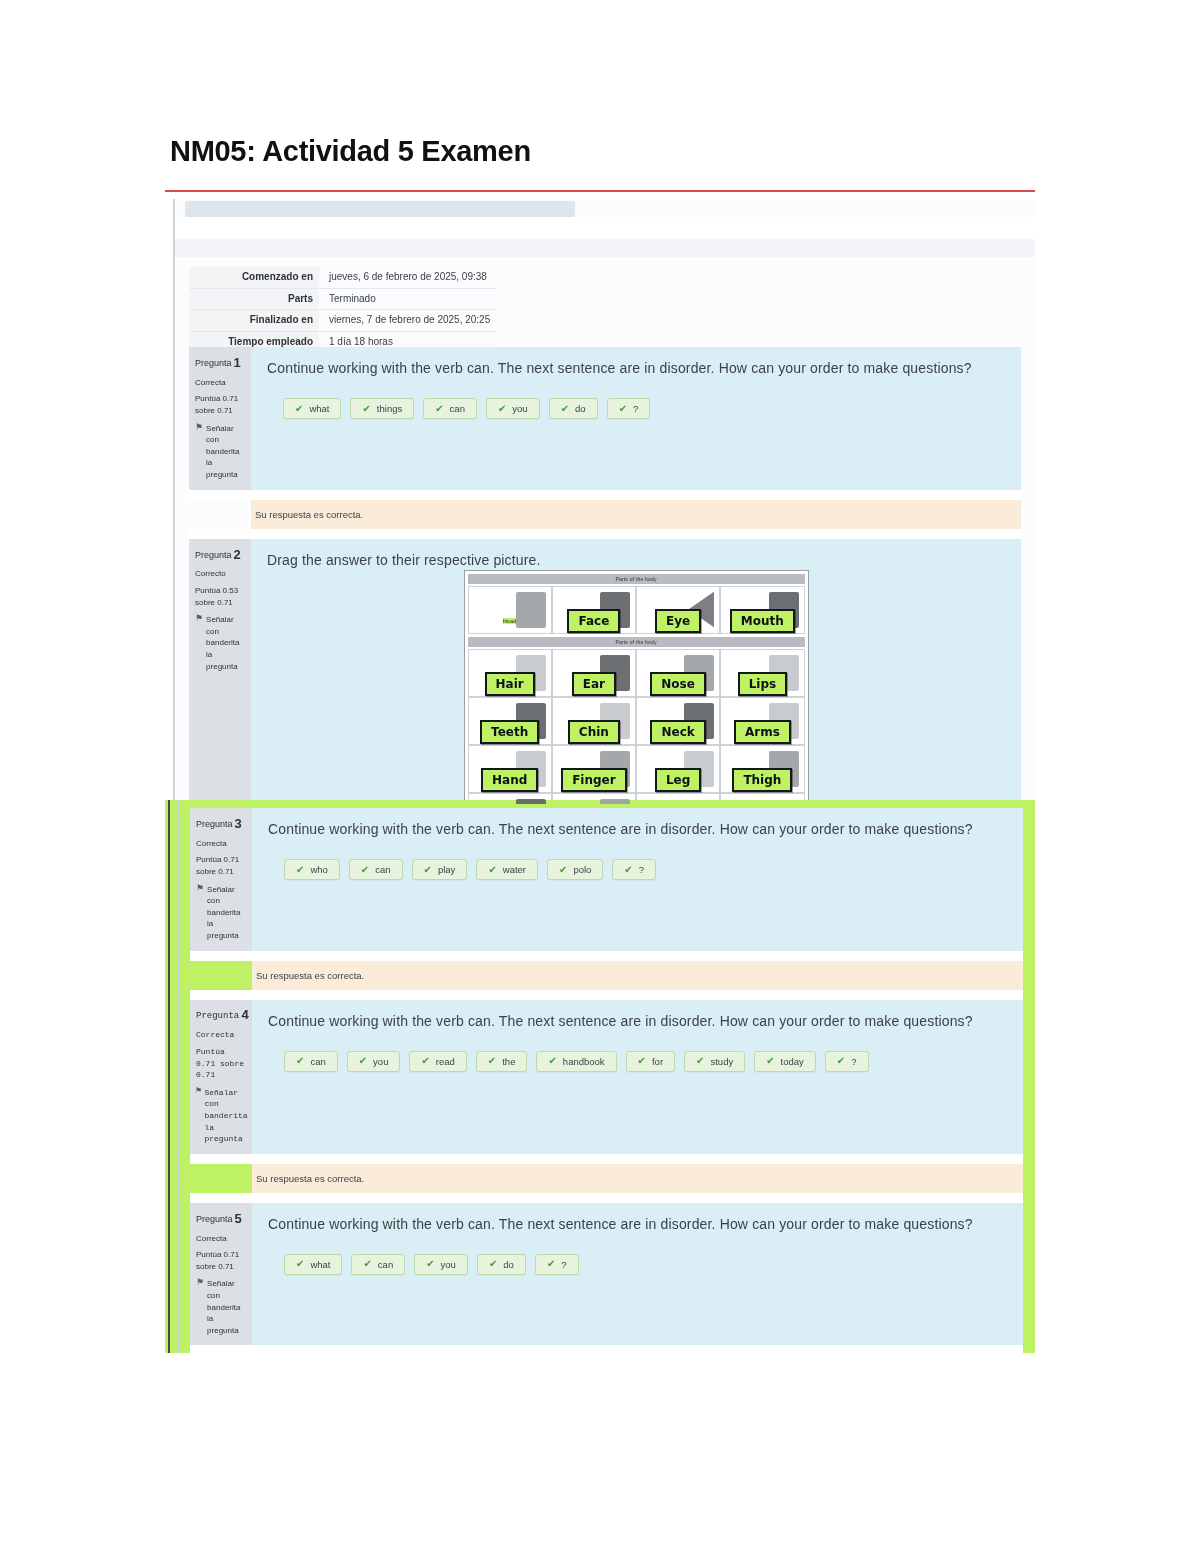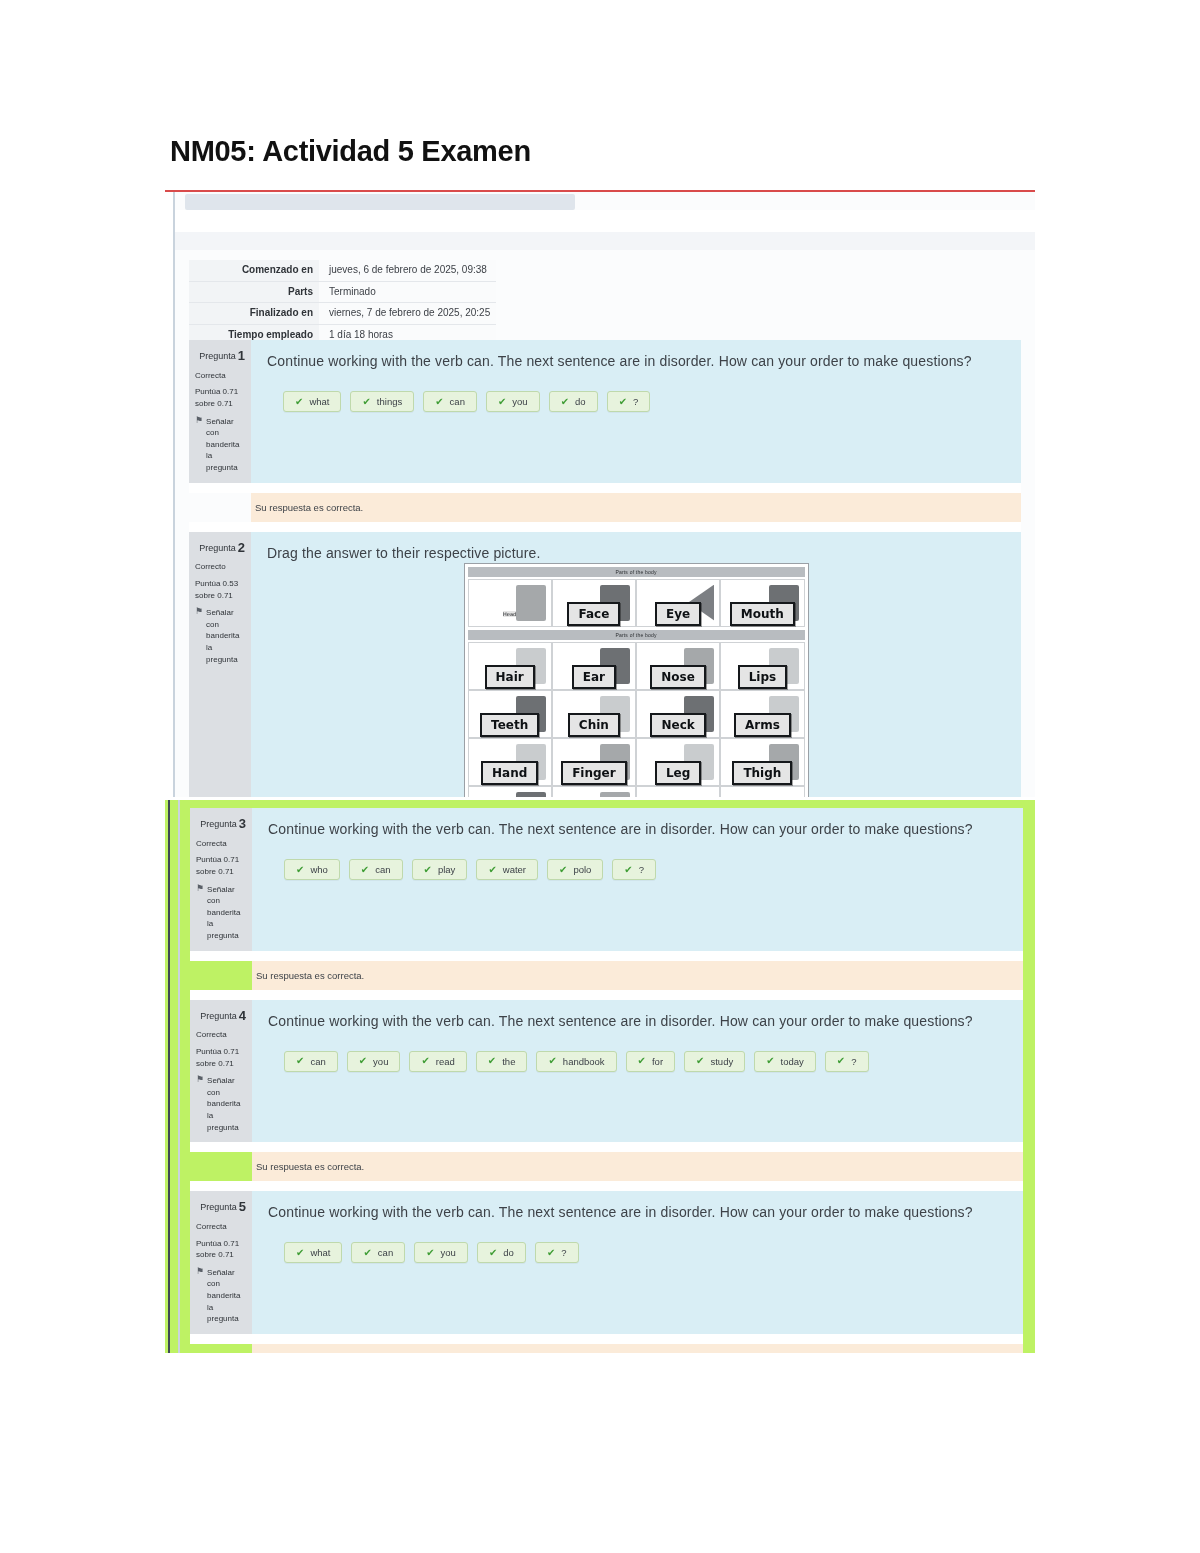--- a/index.html
+++ b/index.html
@@ -25,7 +25,7 @@
 
   
   .shot1{
-    position:absolute;left:165px;top:192px;width:870px;height:605px;
+    position:absolute;left:165px;top:199px;width:870px;height:605px;
     background:#ffffff;overflow:hidden;
   }
   .shot1 .leftline{position:absolute;left:8px;top:0;width:2px;height:605px;background:#c9d3dd;}

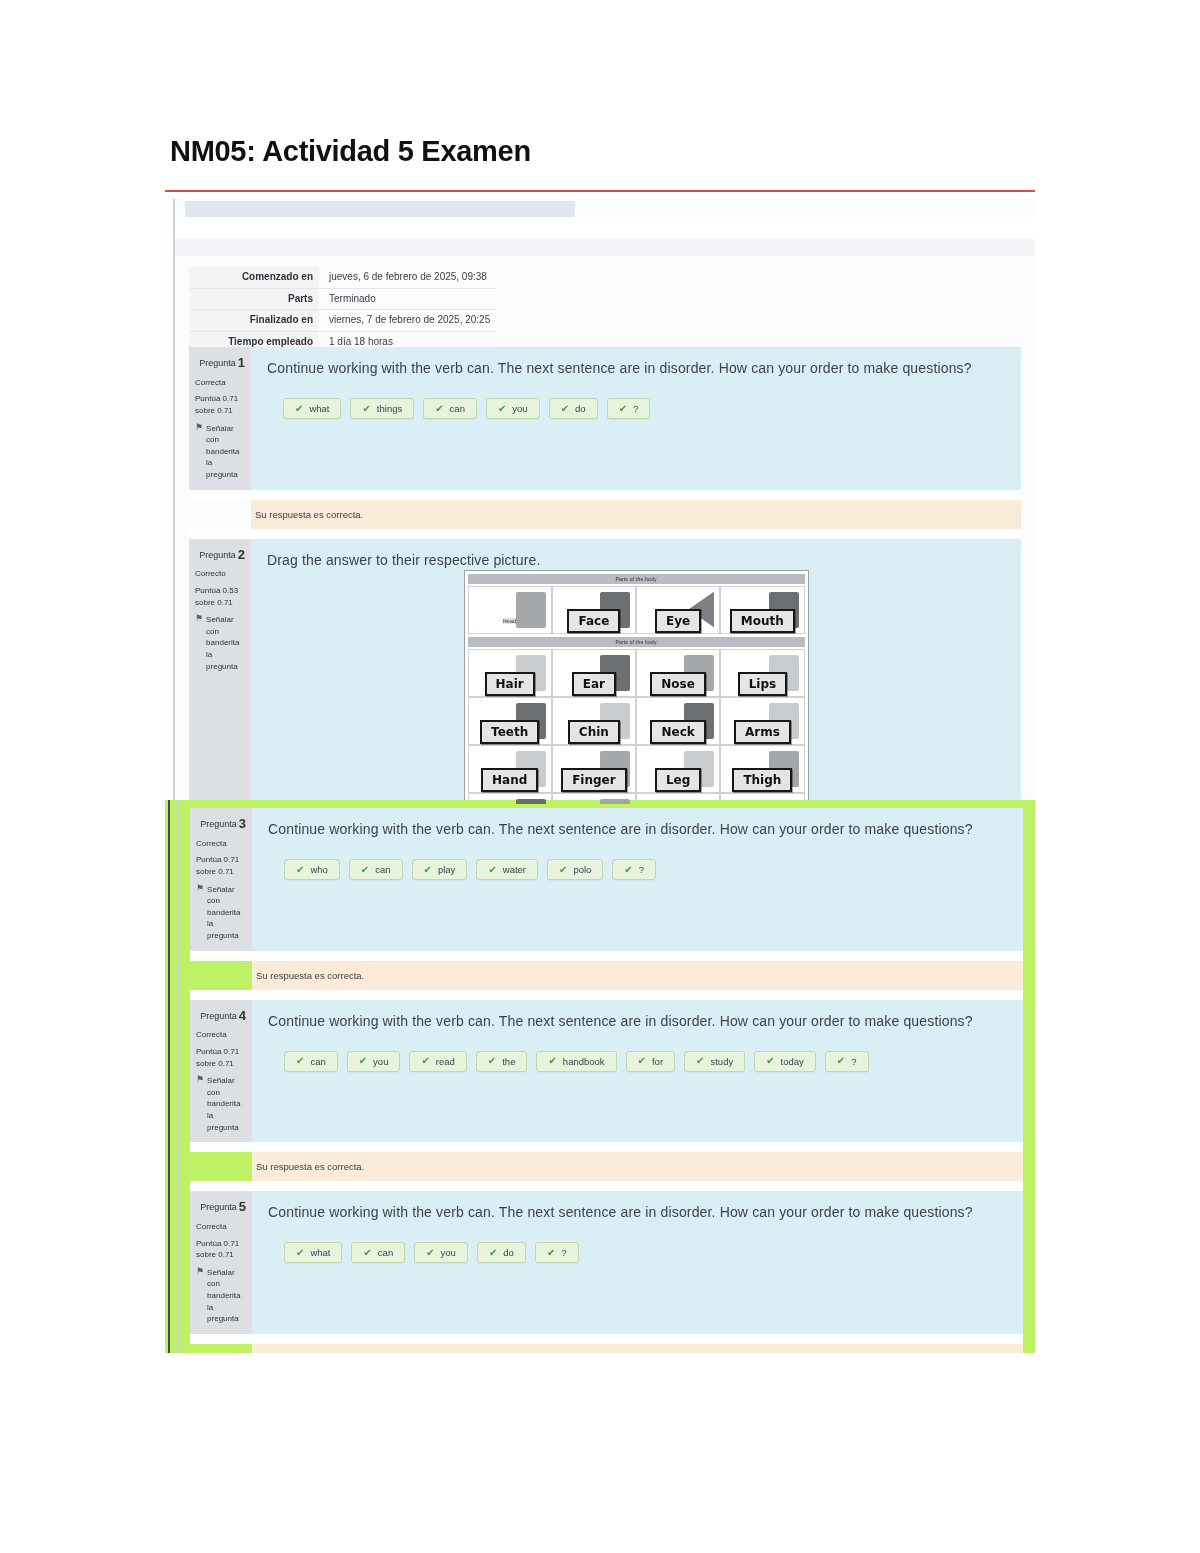--- a/index.html
+++ b/index.html
@@ -56,7 +56,7 @@
     width:62px;min-height:96px;background:#dcdfe3;color:#2f3338;
     font-size:8px;line-height:1.45;padding:7px 6px 9px 6px;box-sizing:border-box;
   }
-  .qside .qnum{font-size:9px;margin-bottom:4px;text-align:right;}
+  .qside .qnum{font-size:9px;margin-bottom:4px;}
   .qside .qnum b{font-size:13px;font-weight:bold;vertical-align:-1px;margin-left:2px;}
   .qside .st{margin-bottom:5px;}
   .qside .pts{margin-bottom:6px;}

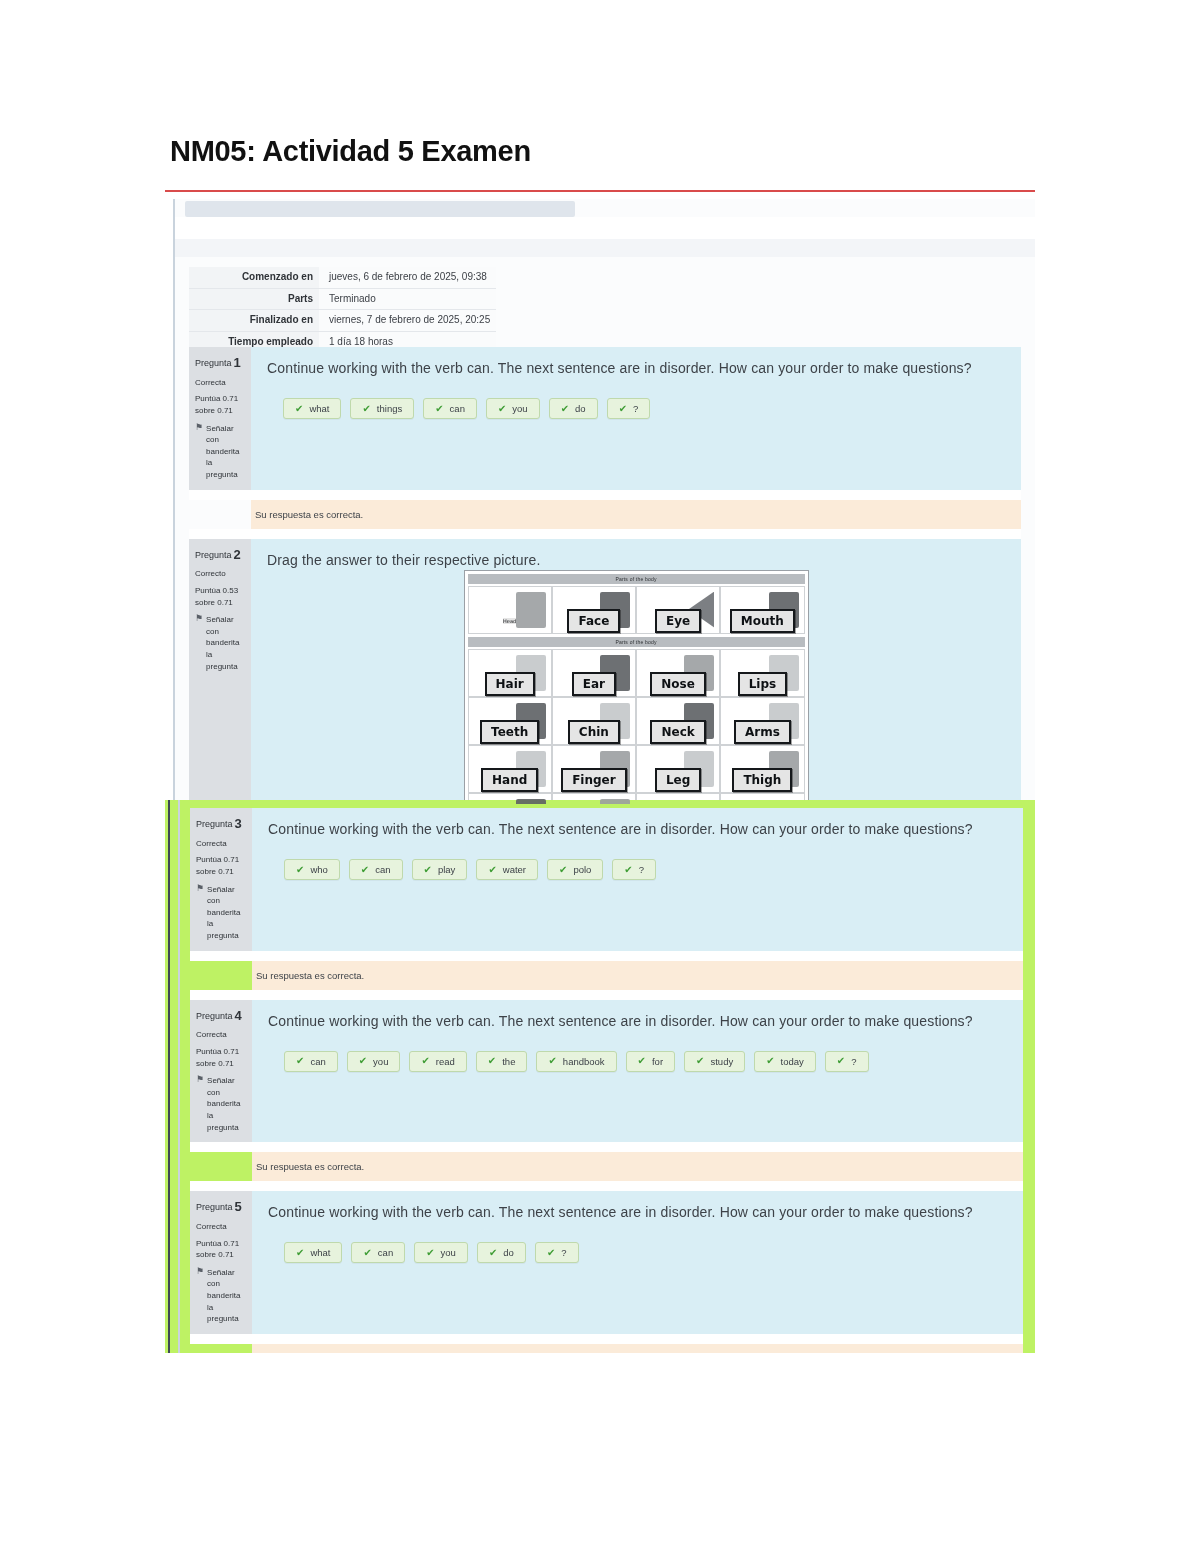--- a/index.html
+++ b/index.html
@@ -97,7 +97,7 @@
     display:flex;align-items:center;justify-content:center;background:#fff;box-sizing:border-box;
   }
   .label{
-    border:2px solid #15181b;background:#e5e5e5;font-size:12px;font-weight:bold;color:#0e1114;
+    border:2px solid #15181b;background:#bef264;font-size:12px;font-weight:bold;color:#0e1114;
     padding:3px 9px;font-family:"DejaVu Sans", sans-serif;position:relative;z-index:2;
     box-shadow:1px 1px 0 rgba(0,0,0,.35);
     margin-top:22px;

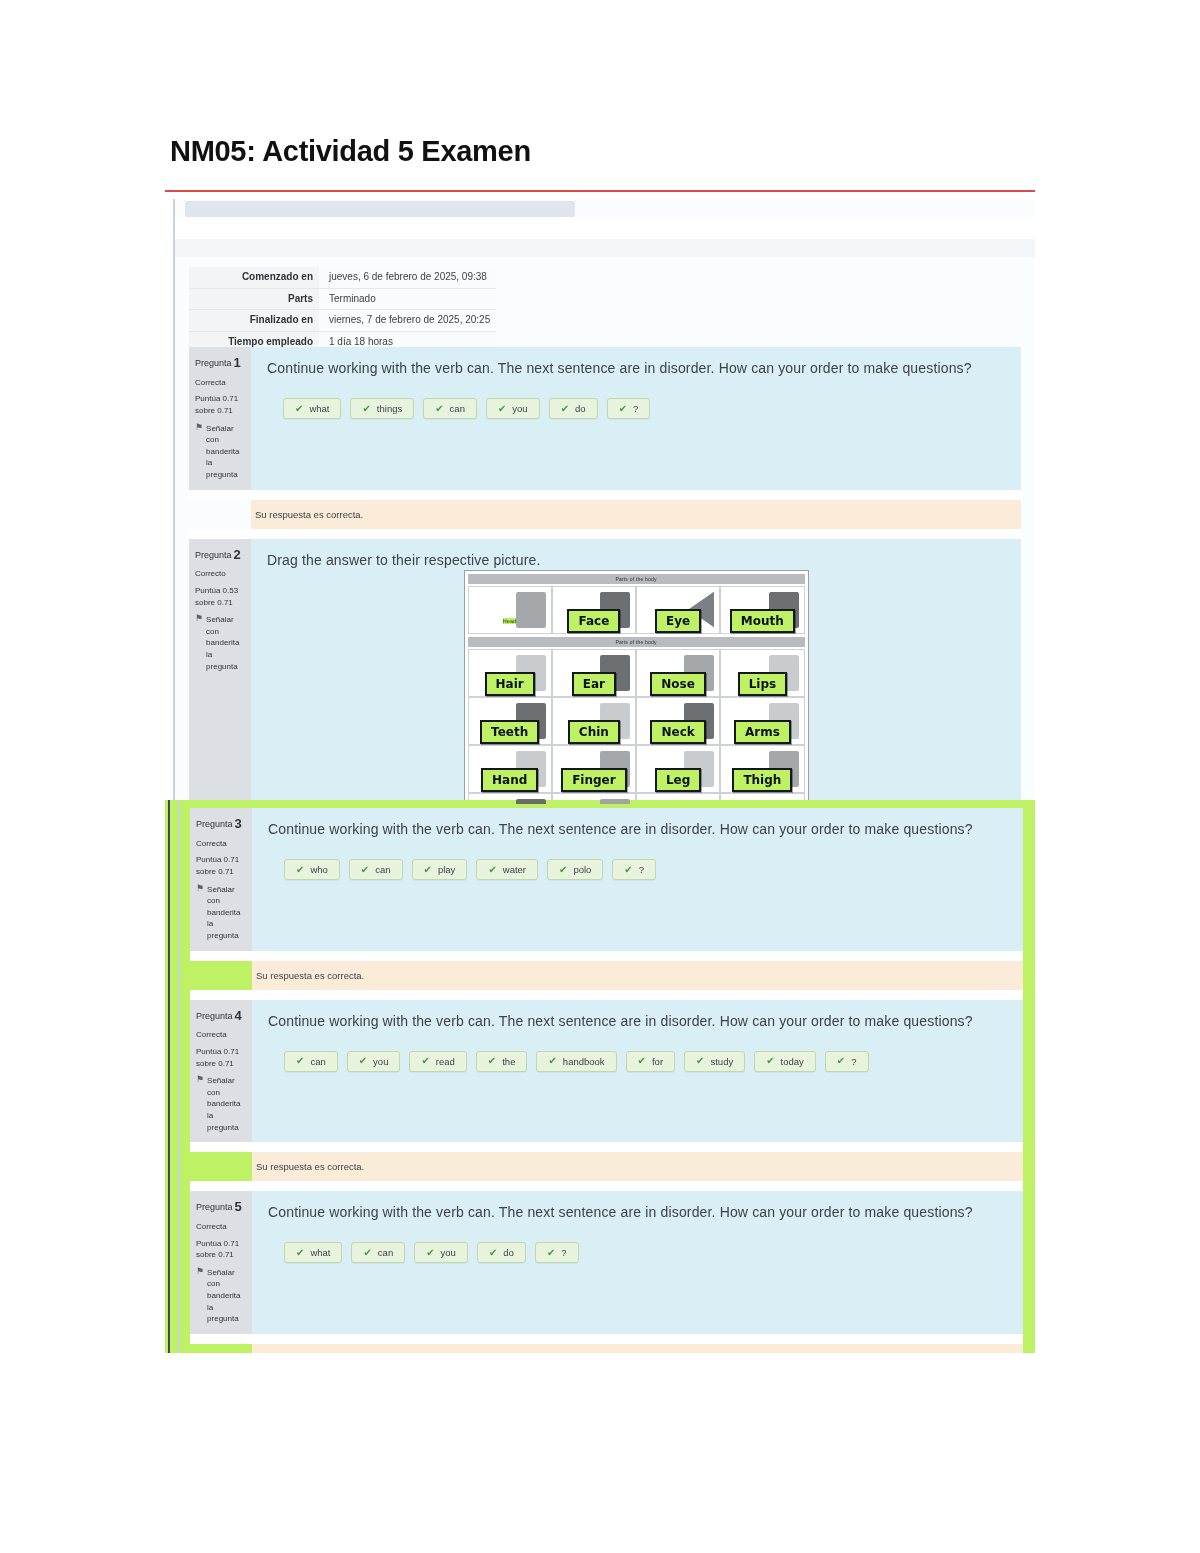--- a/index.html
+++ b/index.html
@@ -396,7 +396,7 @@
 
       <div class="q">
         <div class="qwrap">
-          <div class="qside" style="min-height:118px;">
+          <div class="qside" style="min-height:118px;font-family:Liberation Mono, monospace;">
             <div class="qnum">
               <span>Pregunta</span><b>4</b>
             </div>

